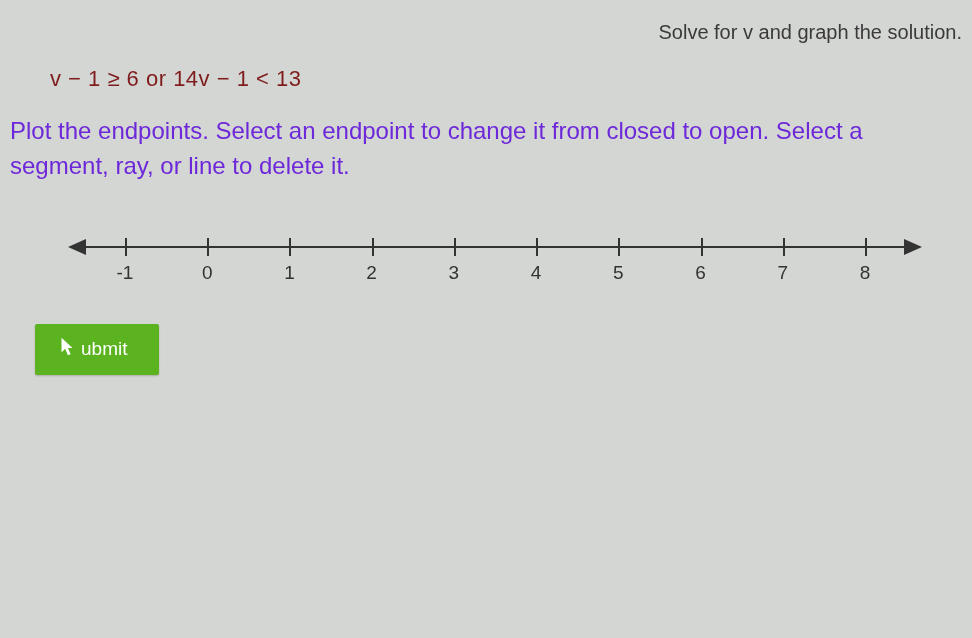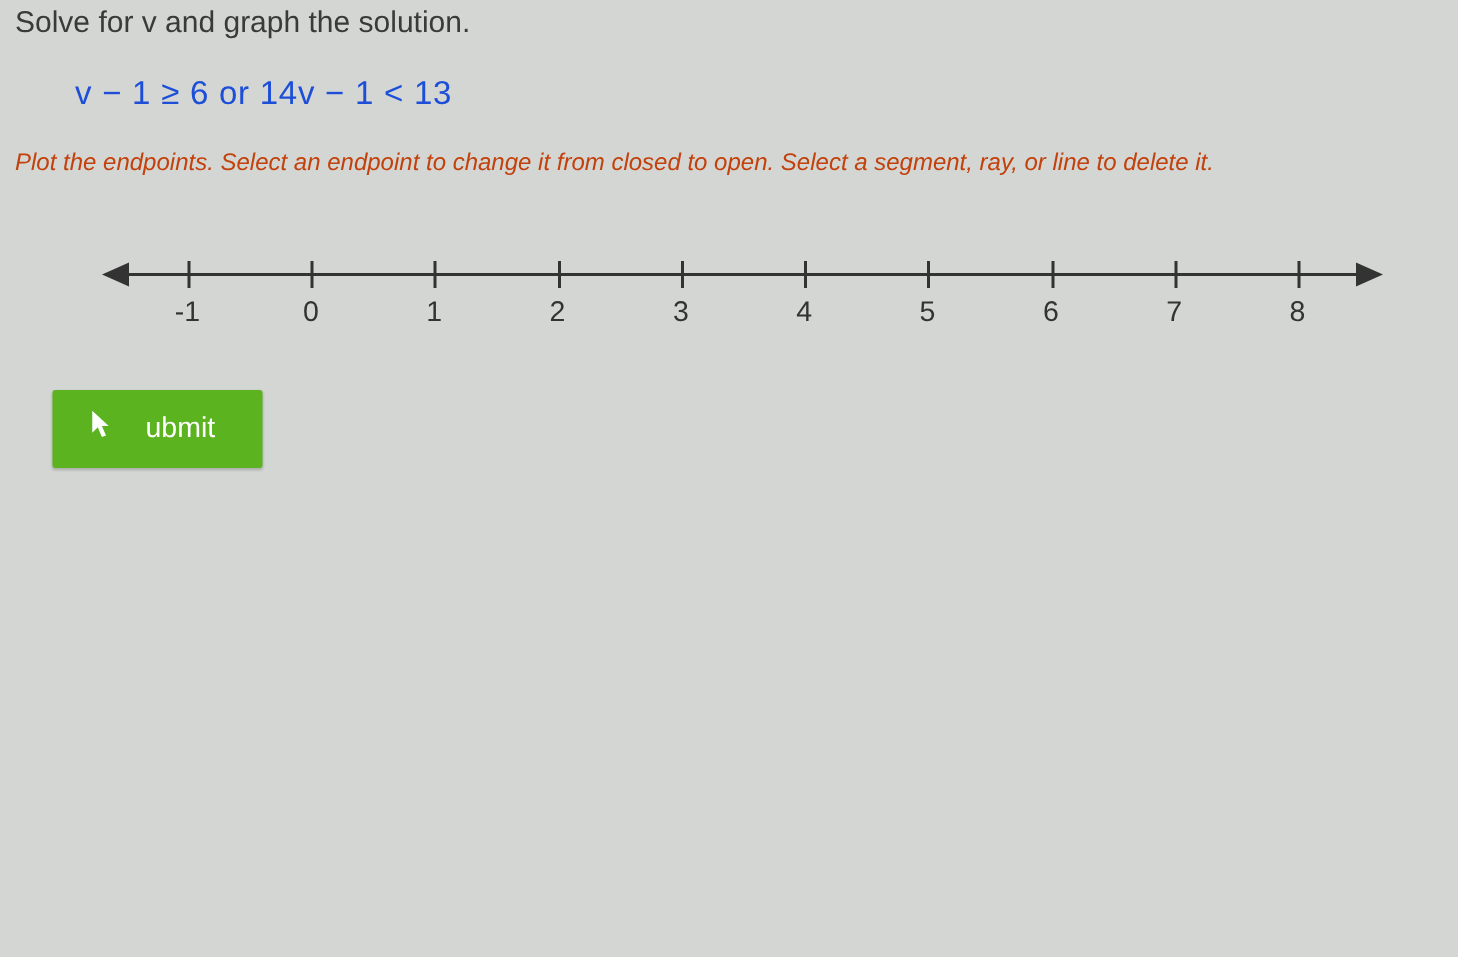--- a/index.html
+++ b/index.html
@@ -12,7 +12,8 @@
       overflow: hidden;
     }
     .header {
-      padding: 4px 10px 0 10px;
+      padding: 21px 10px 0 10px;
+      text-align: right;
     }
     .prompt {
       font-size: 20px;

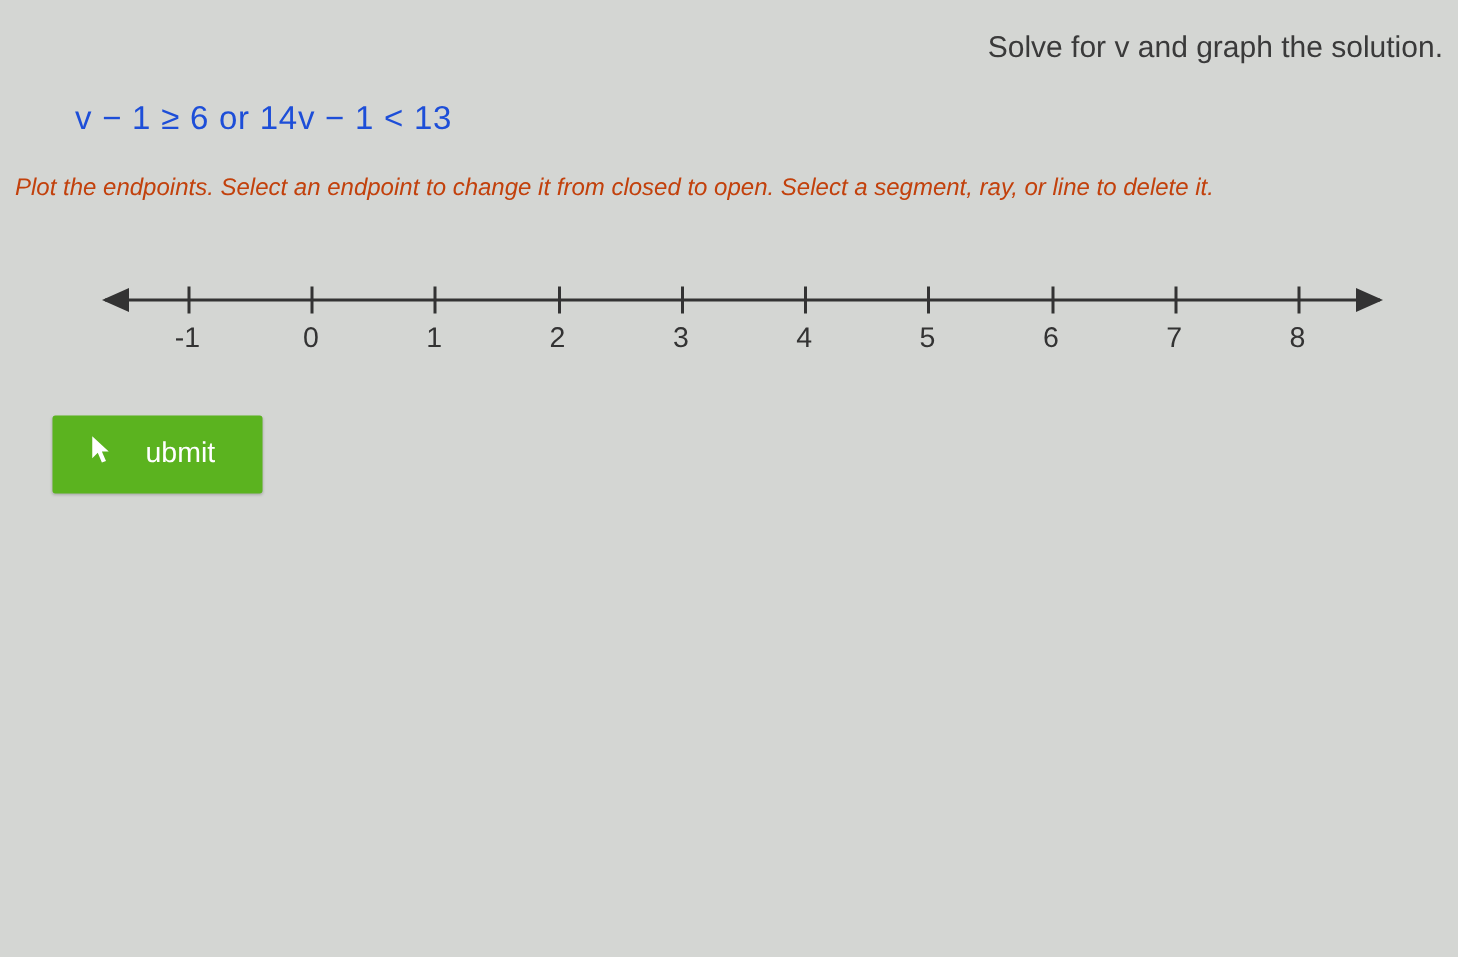--- a/index.html
+++ b/index.html
@@ -25,7 +25,7 @@
     }
     .equation {
       font-size: 22px;
-      color: #1d4ed8;
+      color: #7f1d1d;
       font-family: Verdana, sans-serif;
       letter-spacing: 0.5px;
     }

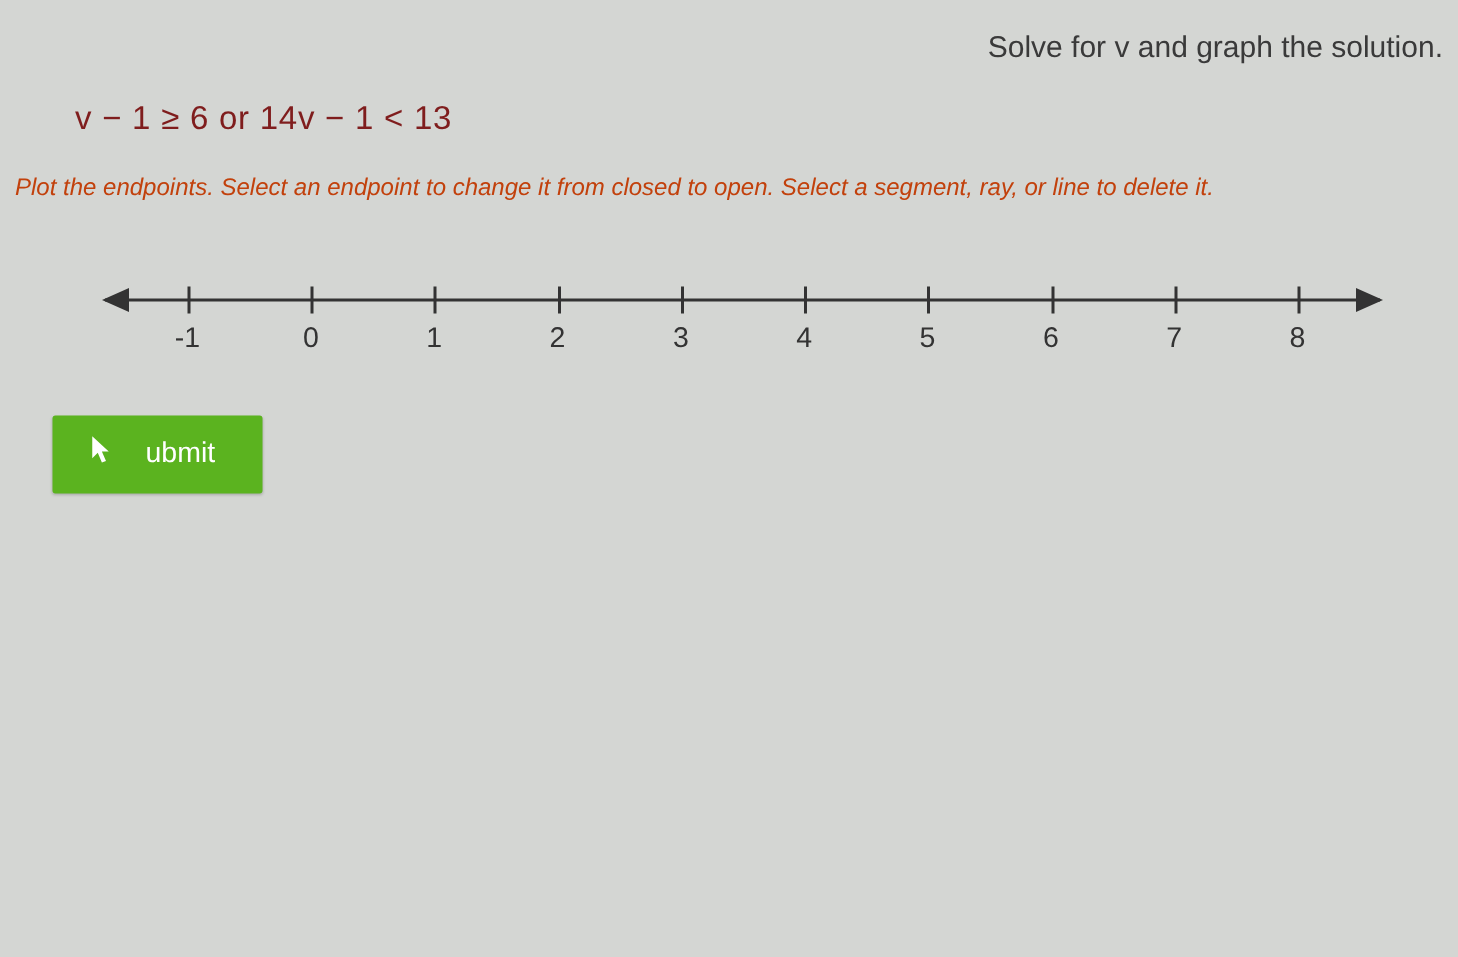--- a/index.html
+++ b/index.html
@@ -31,9 +31,8 @@
     }
     .instruction {
       padding: 0 10px;
-      font-size: 16px;
-      color: #c2410c;
-      font-style: italic;
+      font-size: 24px;
+      color: #6d28d9;
       line-height: 1.45;
     }
     .numberline-container {

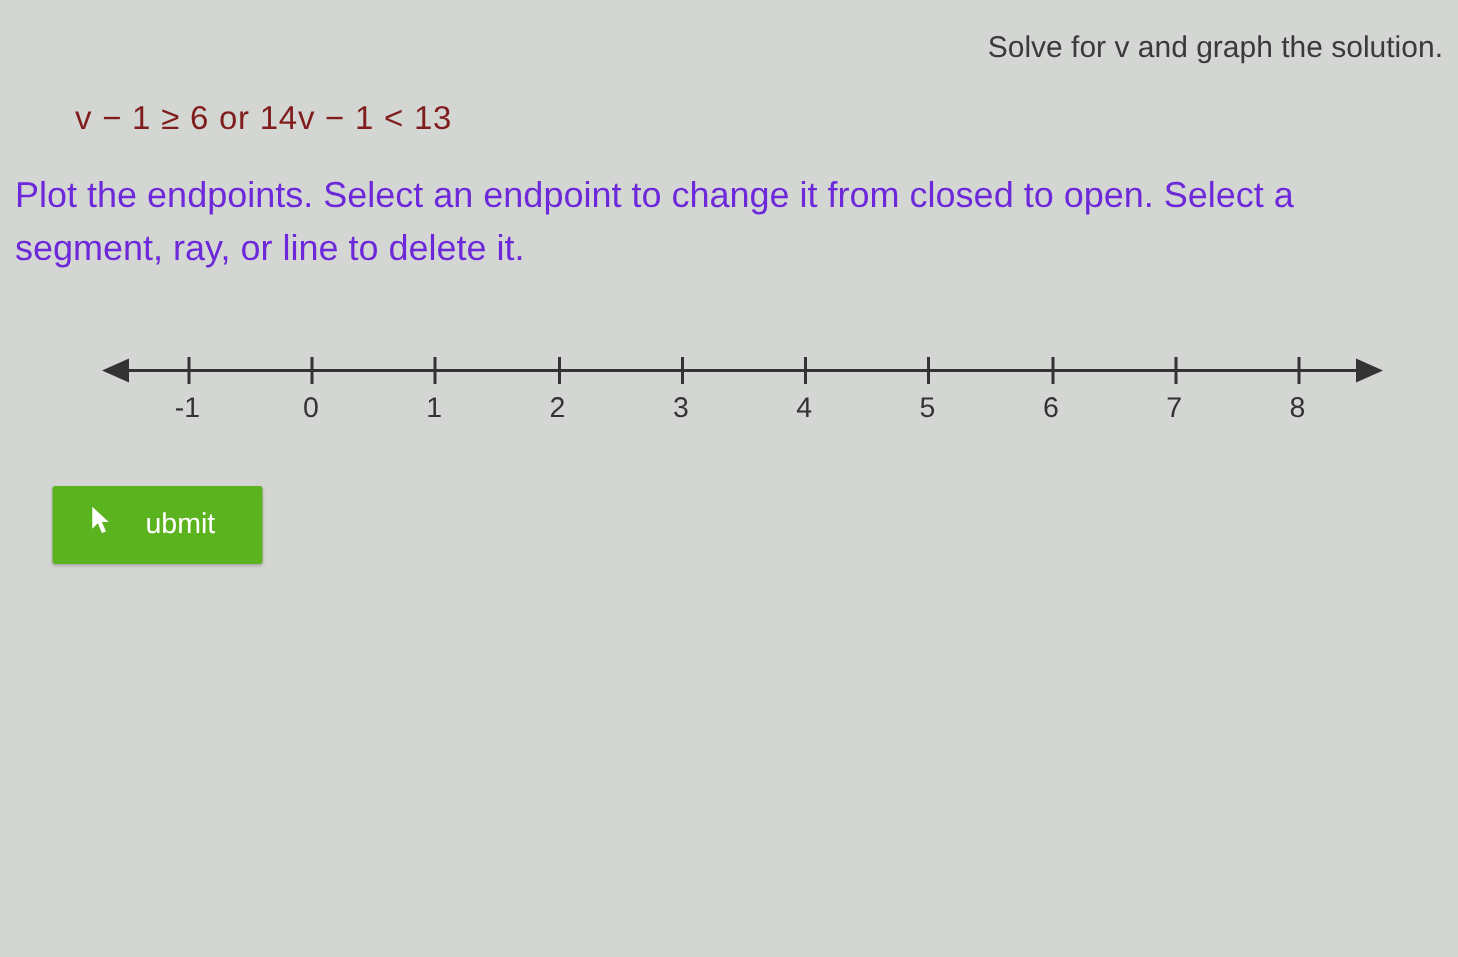--- a/index.html
+++ b/index.html
@@ -88,7 +88,7 @@
       display: inline-flex;
       align-items: center;
       justify-content: center;
-      gap: 20px;
+      gap: 4px;
       margin: 20px 0 0 35px;
       background: #5bb31f;
       color: #fff;

